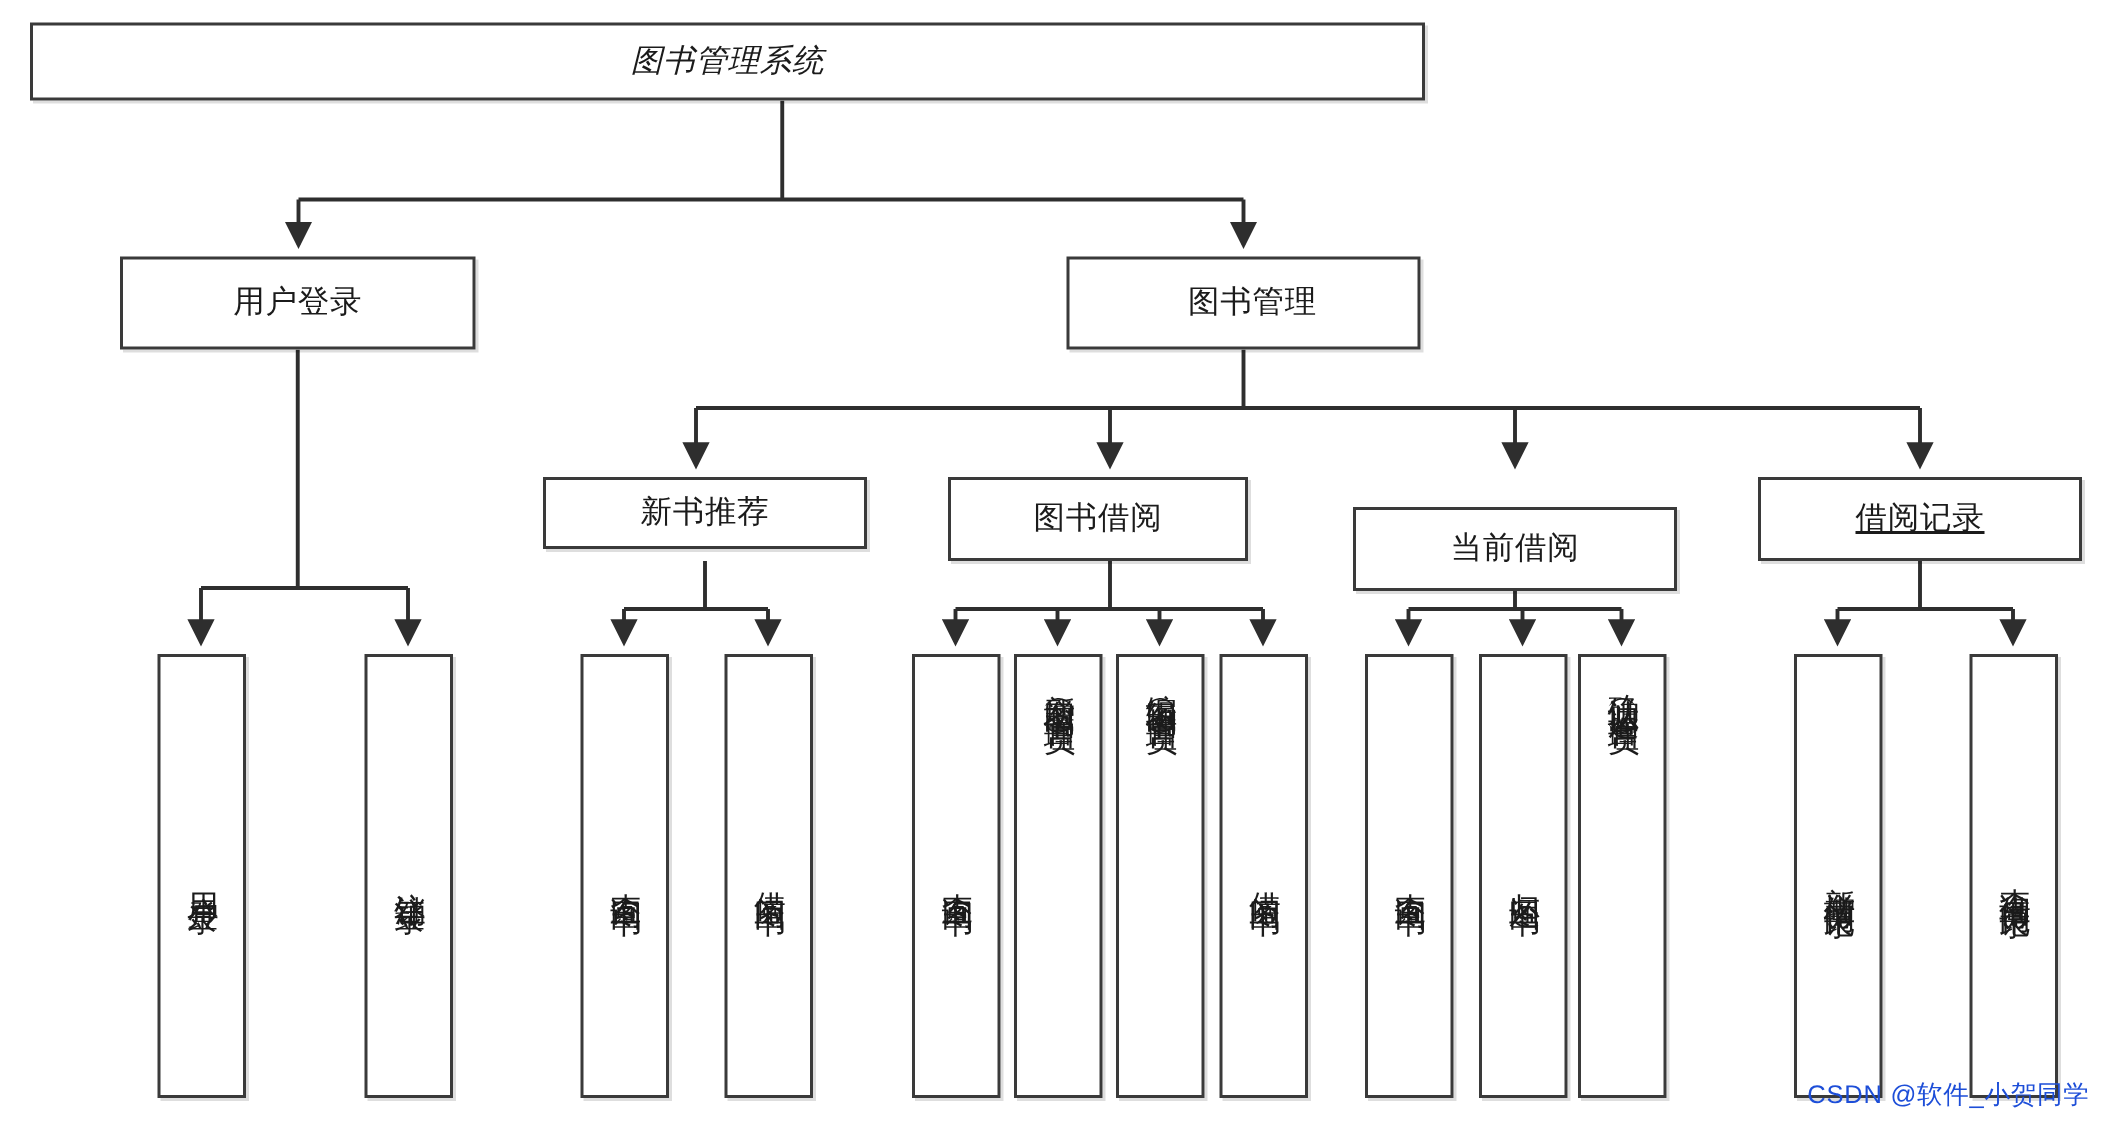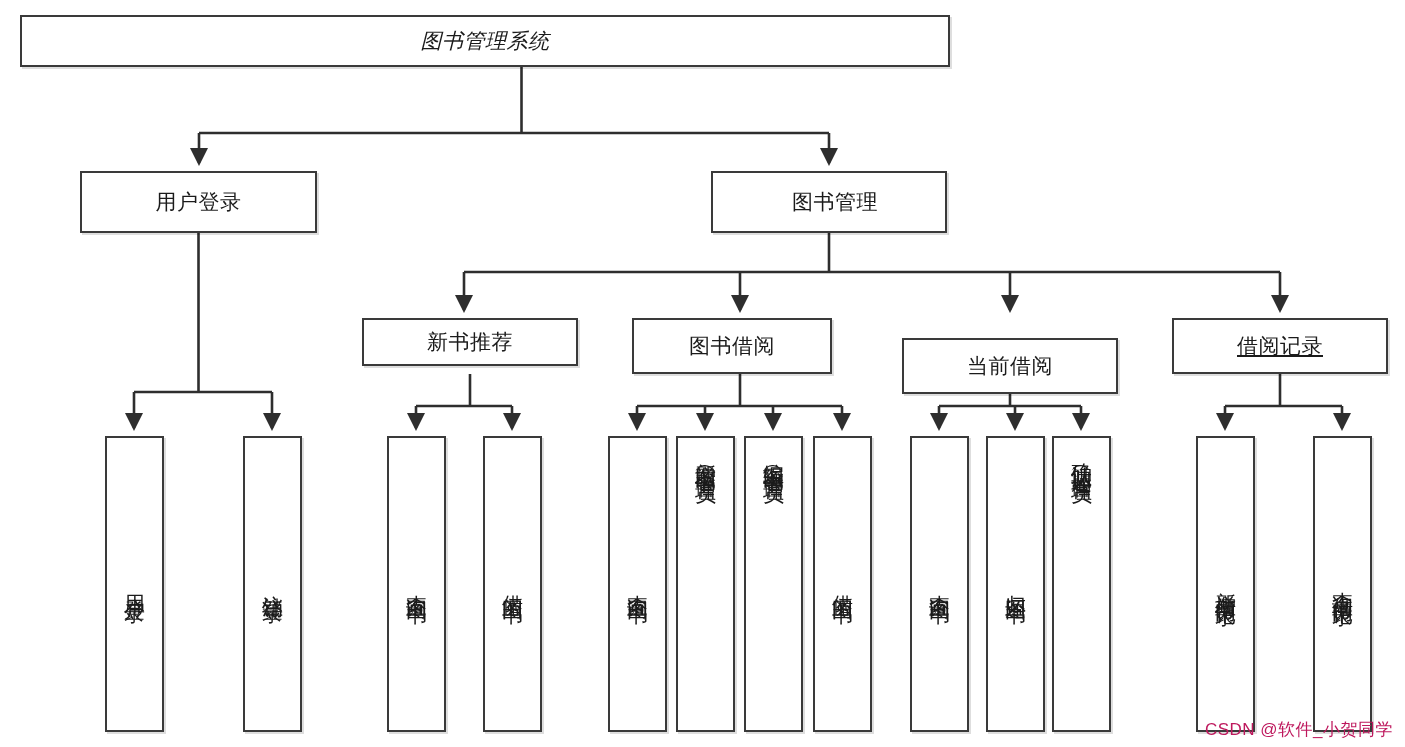--- a/index.html
+++ b/index.html
@@ -66,7 +66,7 @@
     right: 12px;
     bottom: 6px;
     font-size: 17px;
-    color: #be185d;
+    color: #1d4ed8;
     letter-spacing: 0.5px;
     z-index: 3;
     white-space: nowrap;

